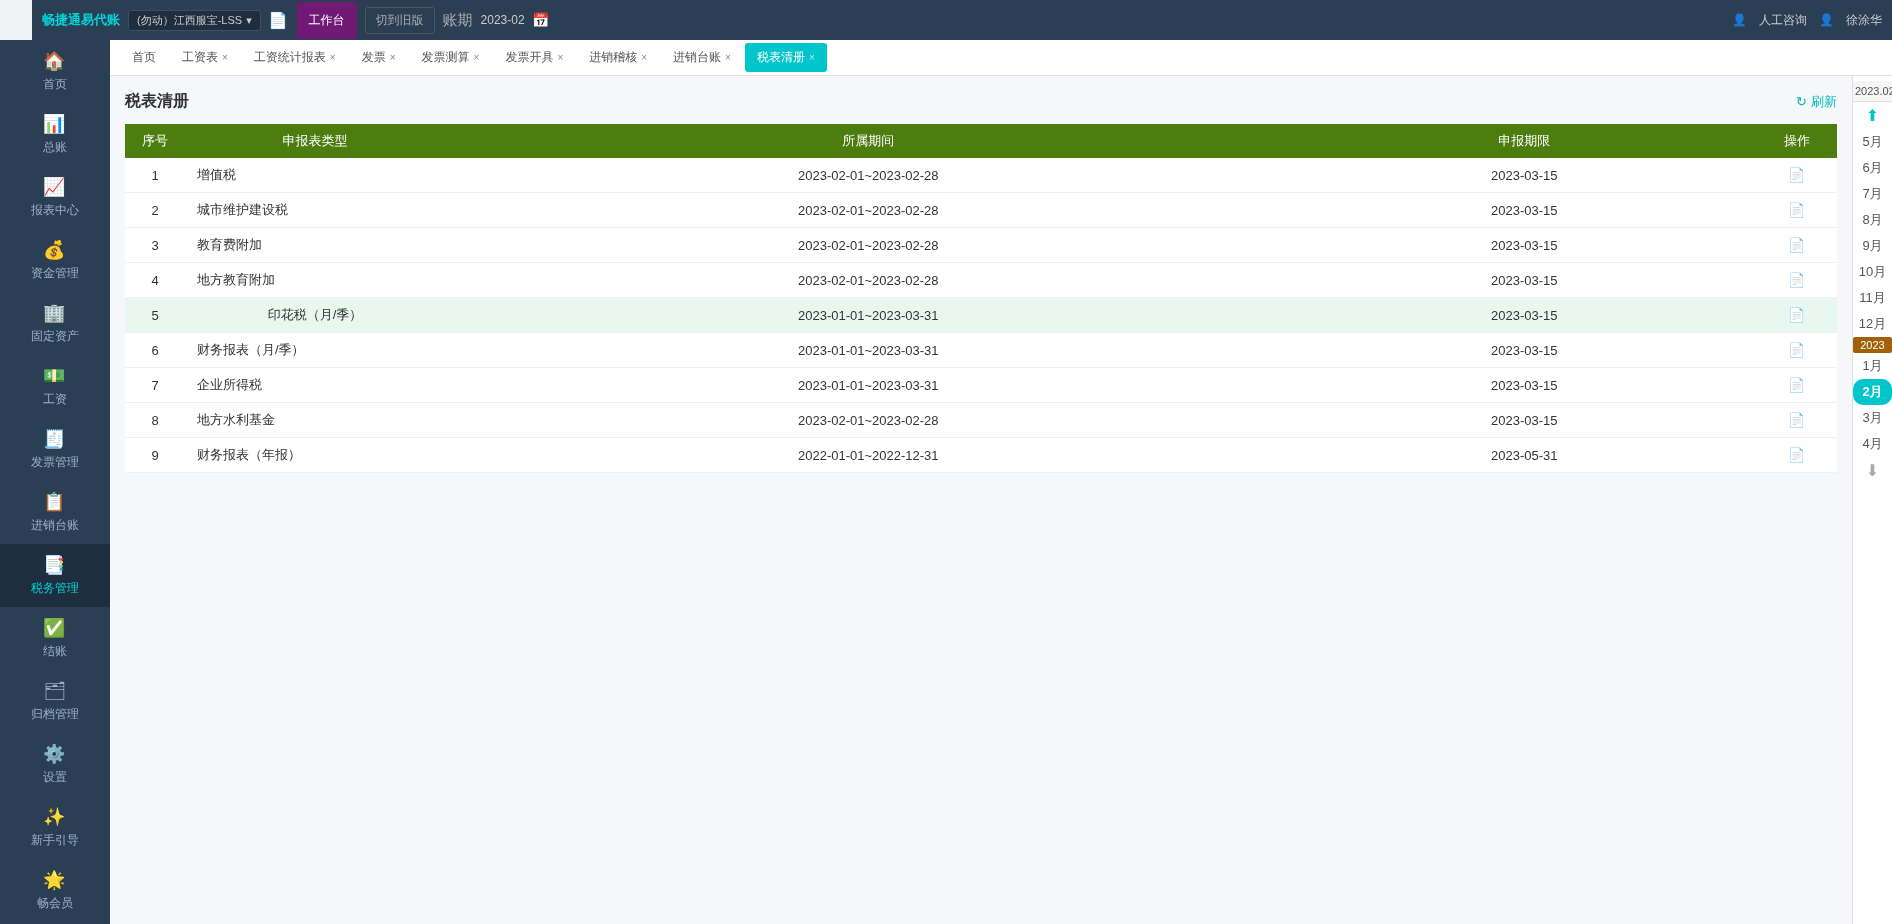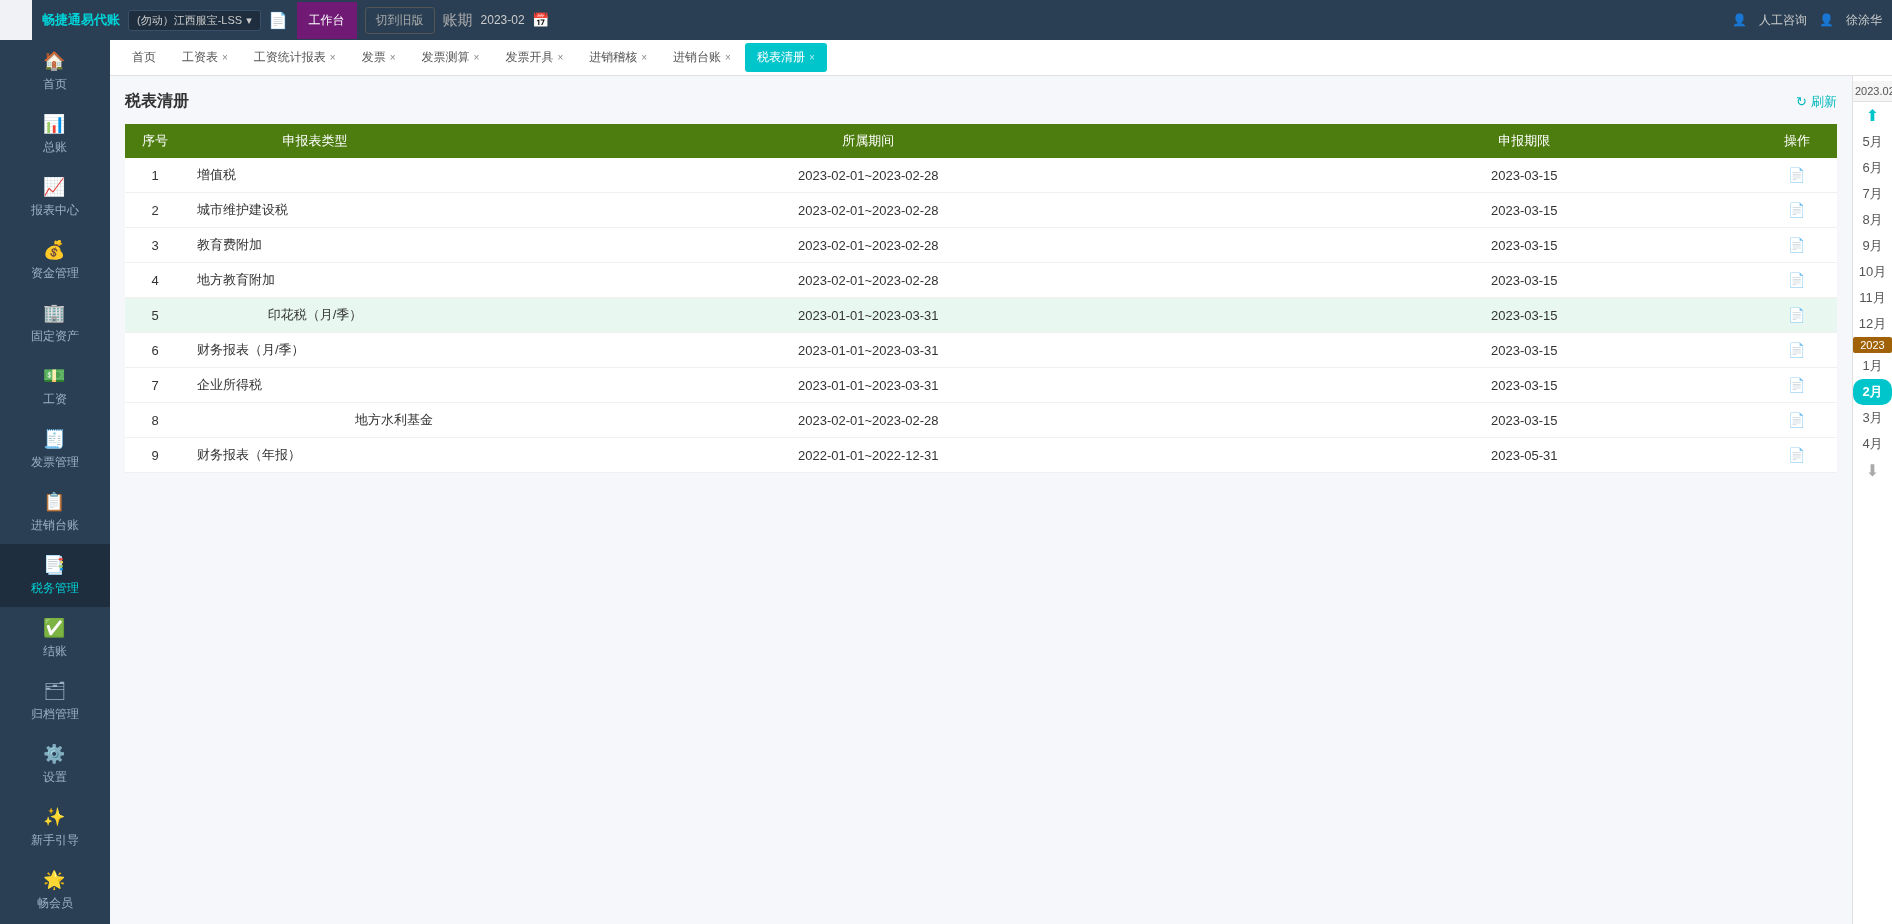--- a/index.html
+++ b/index.html
@@ -465,7 +465,7 @@
   </tr>
               <tr>
     <td>8</td>
-    <td style="text-align:right;">地方水利基金</td>
+    <td style="text-align:left;">地方水利基金</td>
     <td>2023-02-01~2023-02-28</td>
     <td>2023-03-15</td>
     <td><span class="action-icon">📄</span></td>

